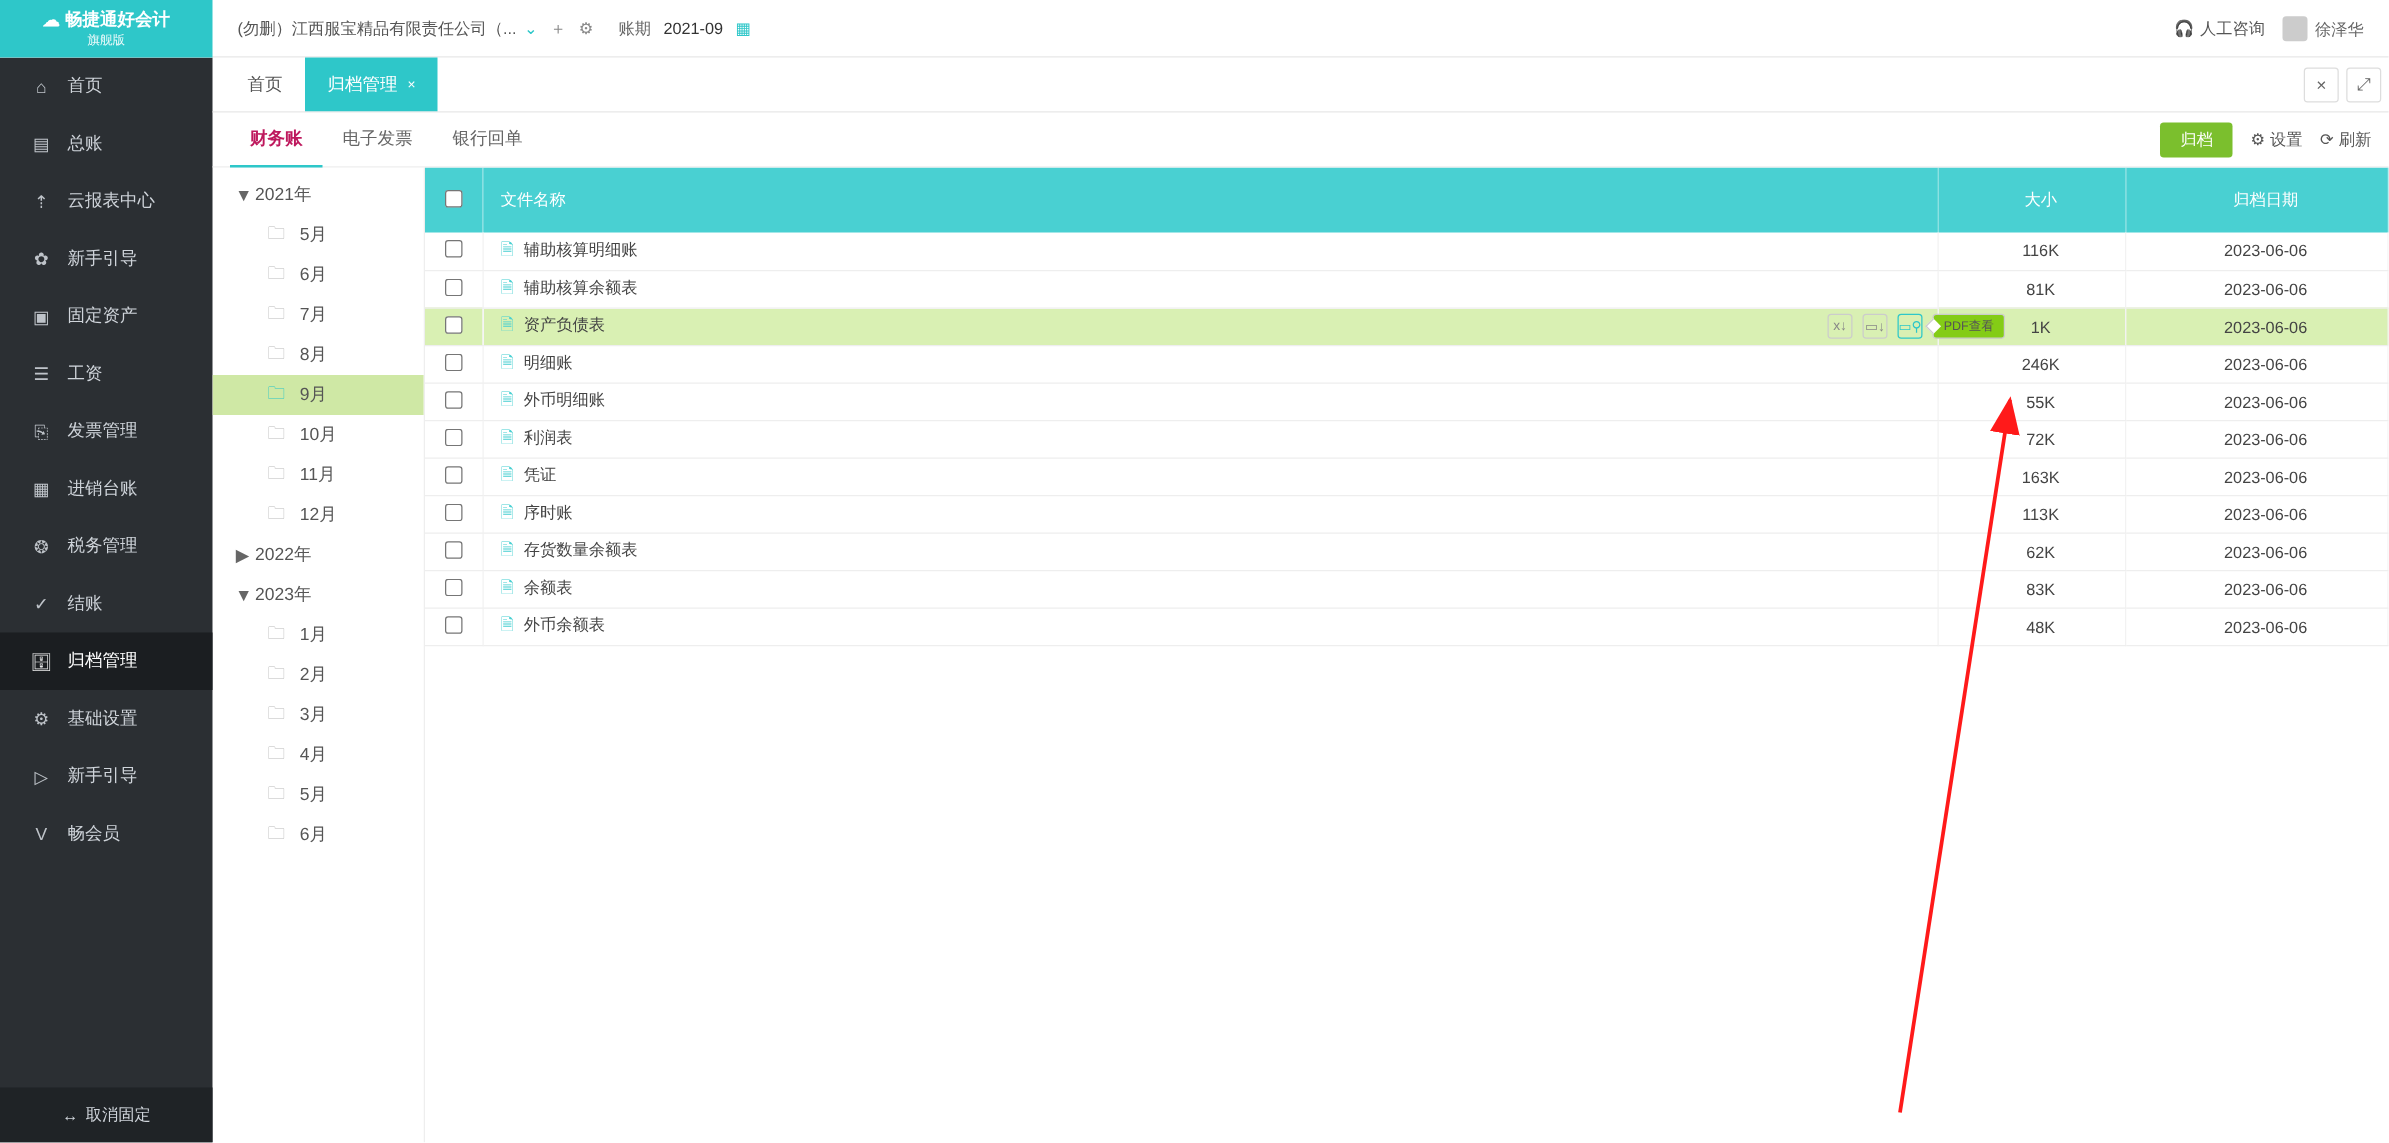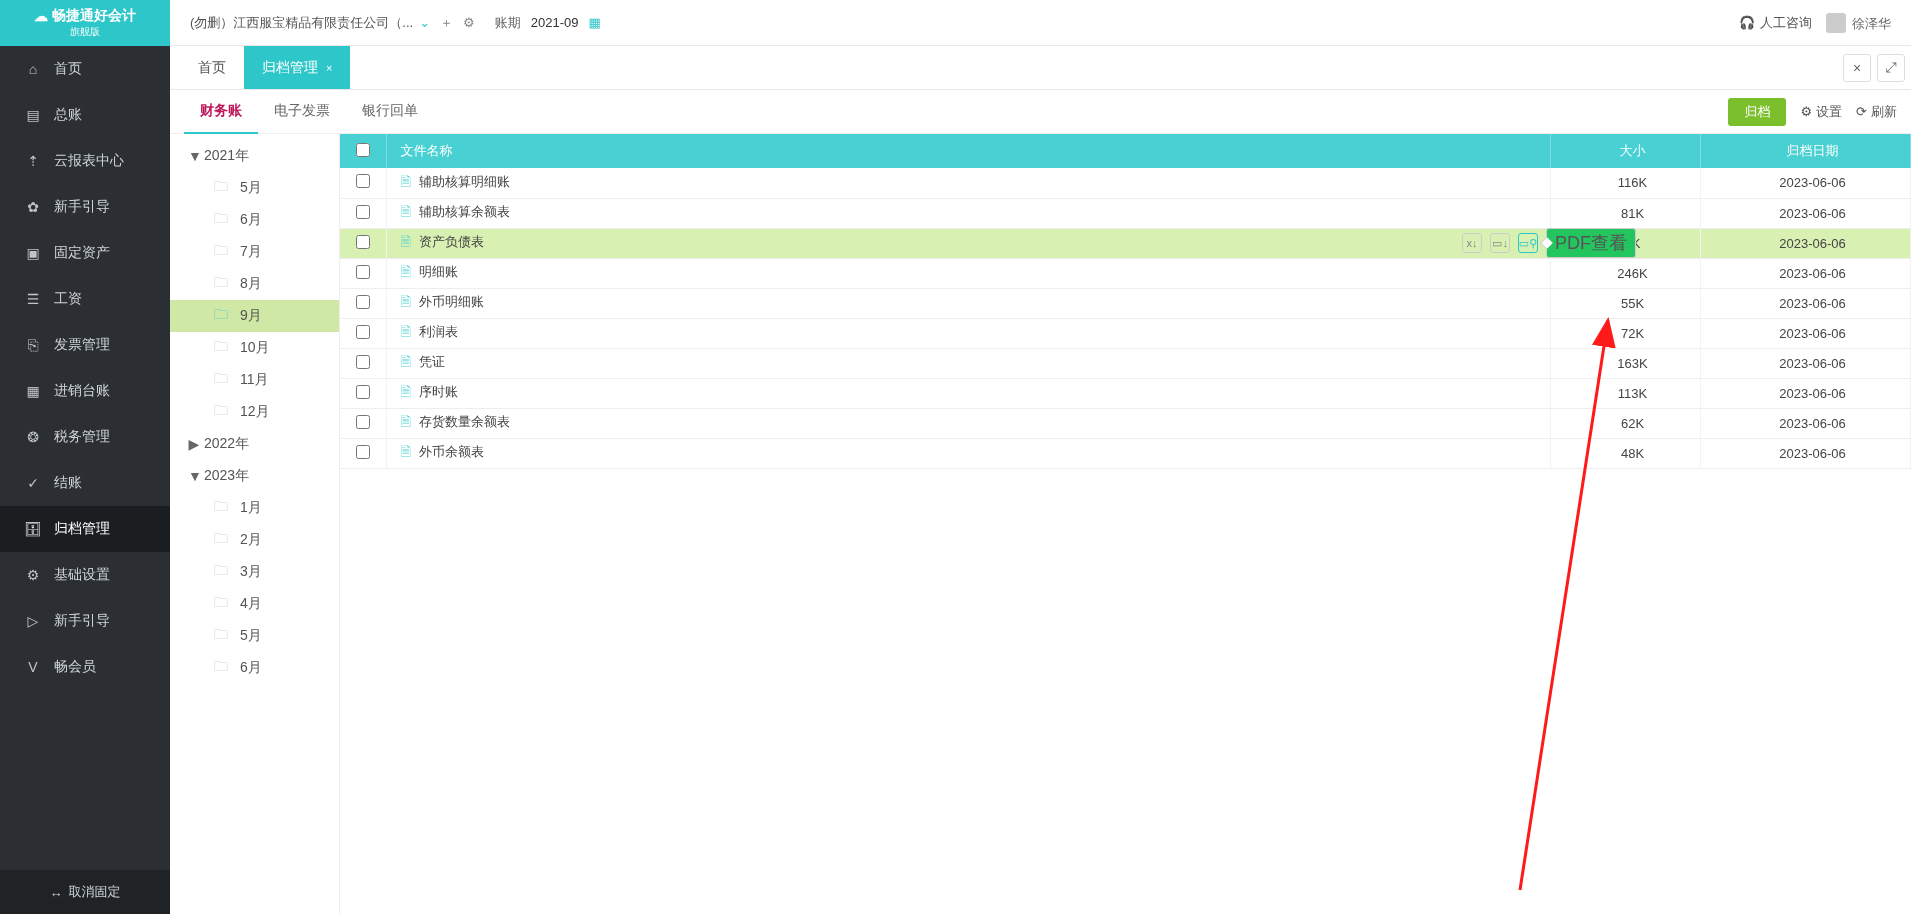--- a/index.html
+++ b/index.html
@@ -64,7 +64,7 @@
   
   .table-wrap { flex:1; overflow:auto; }
   table { width:100%; border-collapse:collapse; }
-  thead th { background:#49d0d2; color:#fff; height:34px; font-weight:normal; font-size:13px; text-align:left; padding-left:14px; border-right:1px solid rgba(255,255,255,.3); }
+  thead th { background:#49d0d2; color:#fff; height:52px; font-weight:normal; font-size:13px; text-align:left; padding-left:14px; border-right:1px solid rgba(255,255,255,.3); }
   thead th.center, tbody td.center { text-align:center;font-family:Liberation Serif, serif; }
   thead th:first-child { width:46px; text-align:center; padding-left:0; }
   thead th:nth-child(2) { }

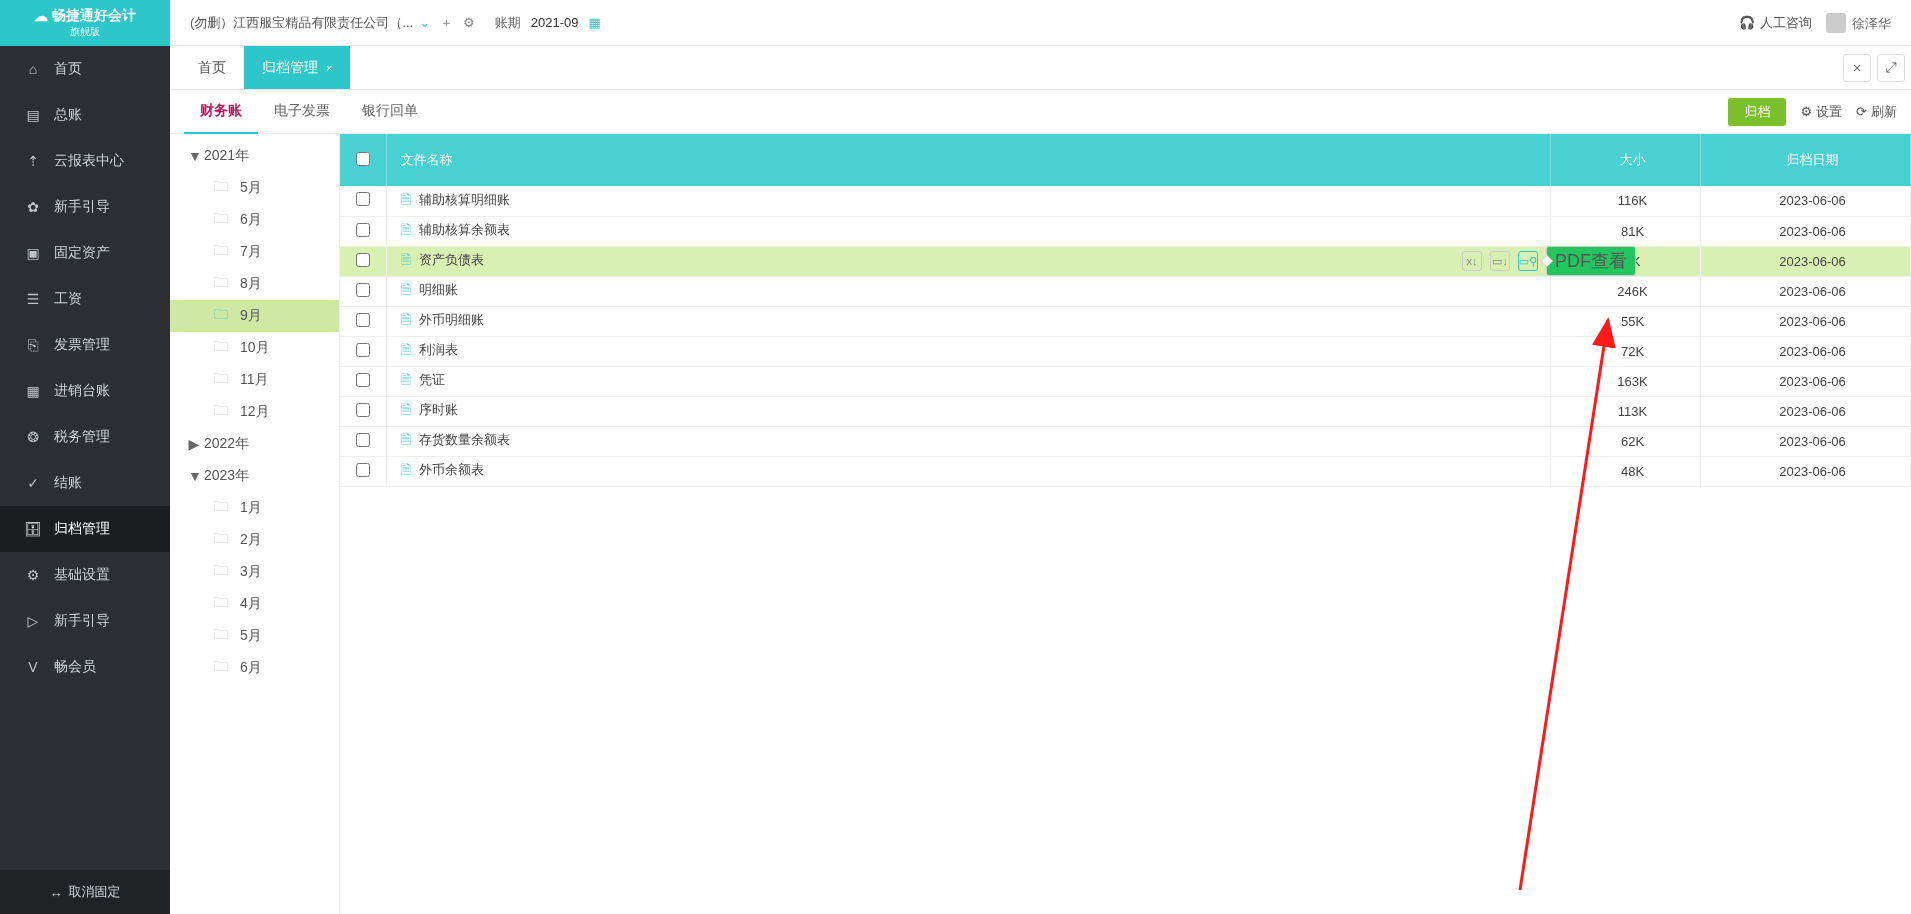--- a/index.html
+++ b/index.html
@@ -80,7 +80,7 @@
   .row-actions { position:absolute; right:12px; top:50%; transform:translateY(-50%); display:flex; align-items:center; gap:8px; color:#888; }
   .row-action { width:20px; height:20px; display:flex; align-items:center; justify-content:center; border:1px solid #ccc; border-radius:3px; cursor:pointer; font-size:11px; }
   .row-action.highlight { border-color:#2ec7c9; color:#2ec7c9; }
-  .tooltip { position:absolute; right:-8px; top:50%; transform:translate(100%,-50%); background:#22c55e; border:1px solid #ccc; padding:2px 8px; font-size:18px; color:#555; border-radius:3px; white-space:nowrap; }
+  .tooltip { position:absolute; right:-8px; top:50%; transform:translate(100%,-50%); background:#84cc16; border:1px solid #ccc; padding:2px 8px; font-size:10px; color:#555; border-radius:3px; white-space:nowrap; }
   .tooltip::before { content:""; position:absolute; left:-5px; top:50%; transform:translateY(-50%) rotate(45deg); width:8px; height:8px; background:#fff; border-left:1px solid #ccc; border-bottom:1px solid #ccc; }
 
   input[type="checkbox"] { width:14px; height:14px; }

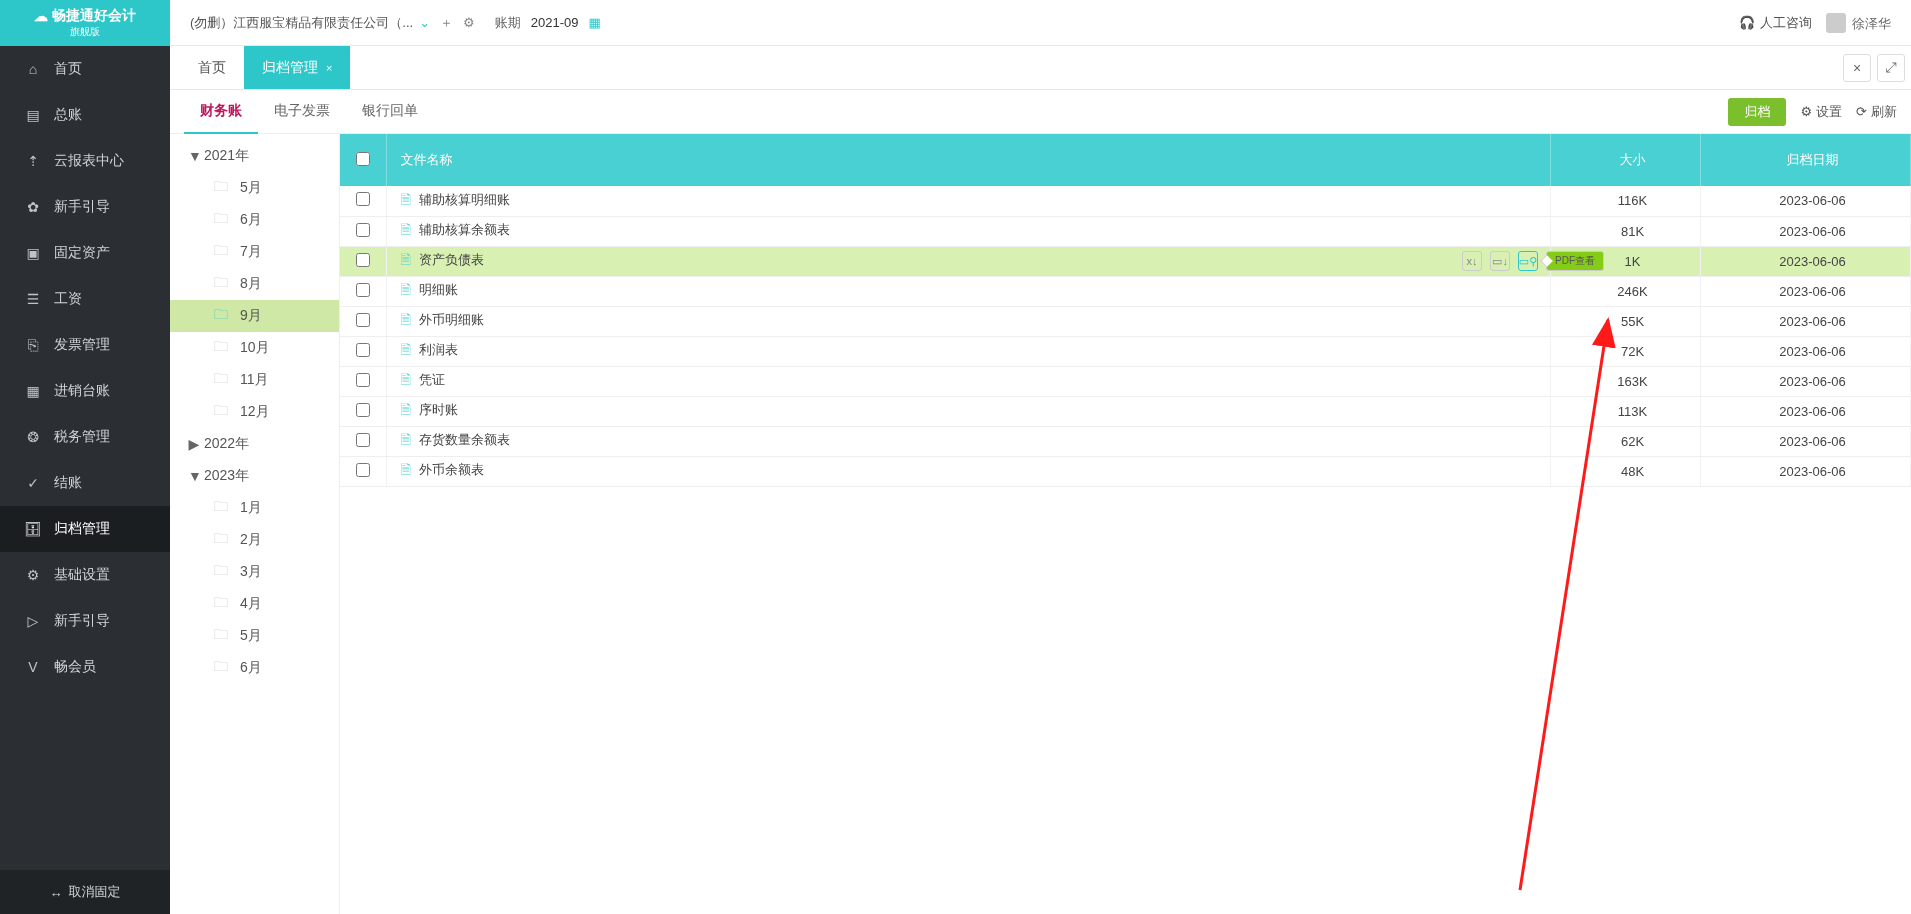--- a/index.html
+++ b/index.html
@@ -340,6 +340,12 @@
                       </tr>
                       <tr>
     <td><input type="checkbox" style=""></td>
+    <td class="name-cell"><span class="file-icon">🗎</span><span>余额表</span></td>
+    <td>83K</td>
+    <td>2023-06-06</td>
+                      </tr>
+                      <tr>
+    <td><input type="checkbox" style=""></td>
     <td class="name-cell"><span class="file-icon">🗎</span><span>外币余额表</span></td>
     <td>48K</td>
     <td>2023-06-06</td>

